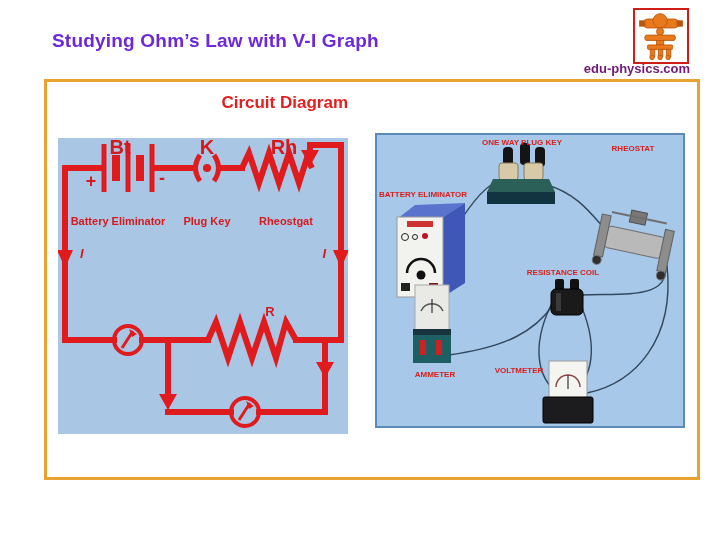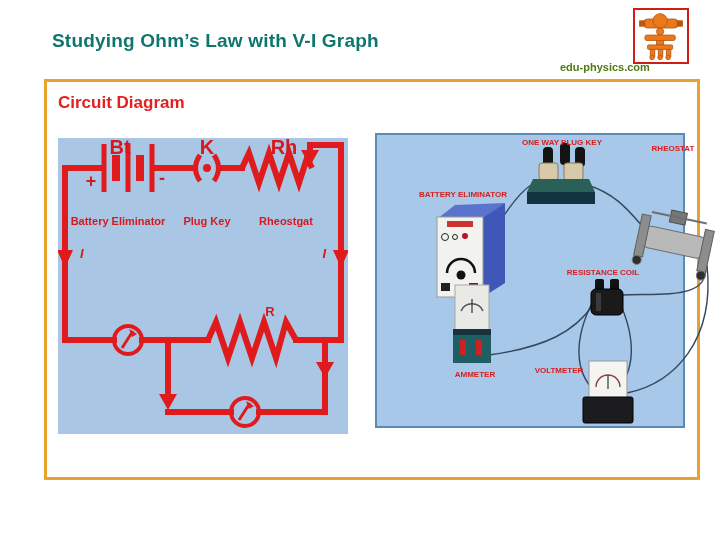--- a/index.html
+++ b/index.html
@@ -8,7 +8,7 @@
   .slide { position:relative; width:720px; height:540px; background:#ffffff; }
 
   .page-title { position:absolute; left:52px; top:30px; font-size:19px; font-weight:bold;
-                color:#0f766e; letter-spacing:0.2px; }
+                color:#6d28d9; letter-spacing:0.2px; }
 
   .logo-box { position:absolute; left:633px; top:8px; width:56px; height:56px;
               border:2px solid #cf1d17; background:#ffffff; display:flex;

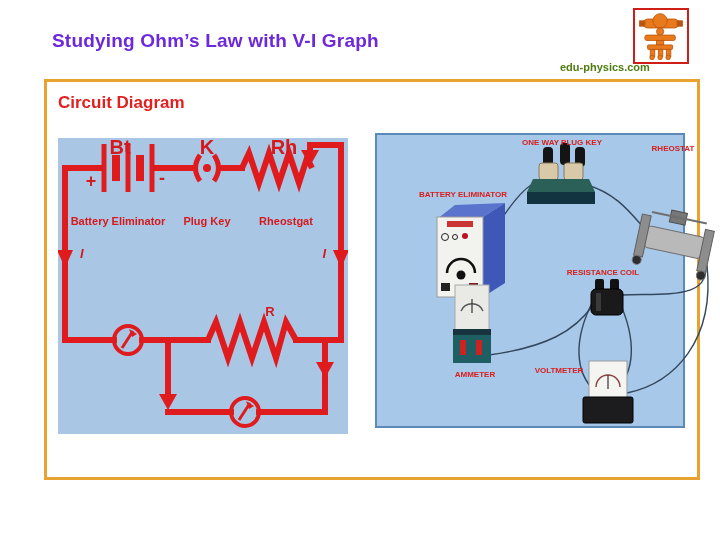--- a/index.html
+++ b/index.html
@@ -13,8 +13,8 @@
   .logo-box { position:absolute; left:633px; top:8px; width:56px; height:56px;
               border:2px solid #cf1d17; background:#ffffff; display:flex;
               align-items:center; justify-content:center; }
-  .logo-text { position:absolute; left:560px; top:61px; width:130px; text-align:left;
-               font-size:11px; font-weight:bold; color:#4d7c0f; }
+  .logo-text { position:absolute; left:560px; top:61px; width:130px; text-align:right;
+               font-size:13px; font-weight:bold; color:#701a75; }
 
   .frame { position:absolute; left:44px; top:79px; width:656px; height:401px;
            border:3px solid #e8a22f; background:#ffffff; }

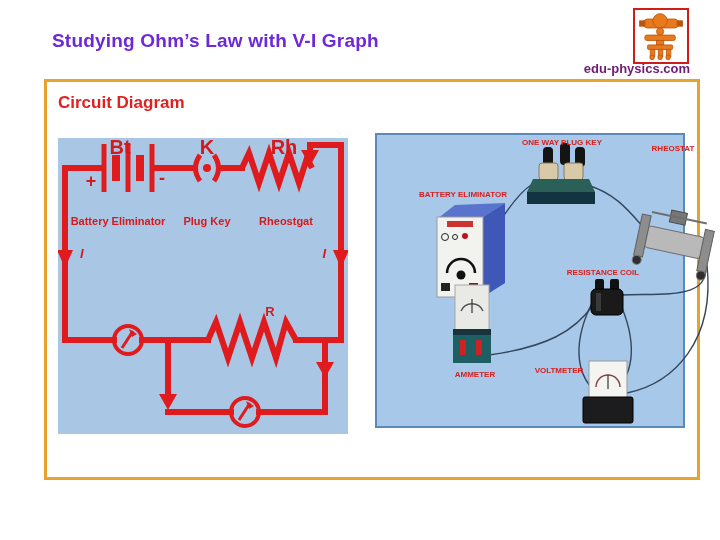--- a/index.html
+++ b/index.html
@@ -20,7 +20,7 @@
            border:3px solid #e8a22f; background:#ffffff; }
 
   .panel-heading { position:absolute; font-size:17px; font-weight:bold; color:#e3201f;
-                   text-align:left; }
+                   text-align:right; }
   .heading-circuit { left:11px; top:11px; width:290px; }
   .heading-setup   { left:325px; top:11px; width:310px; }
 

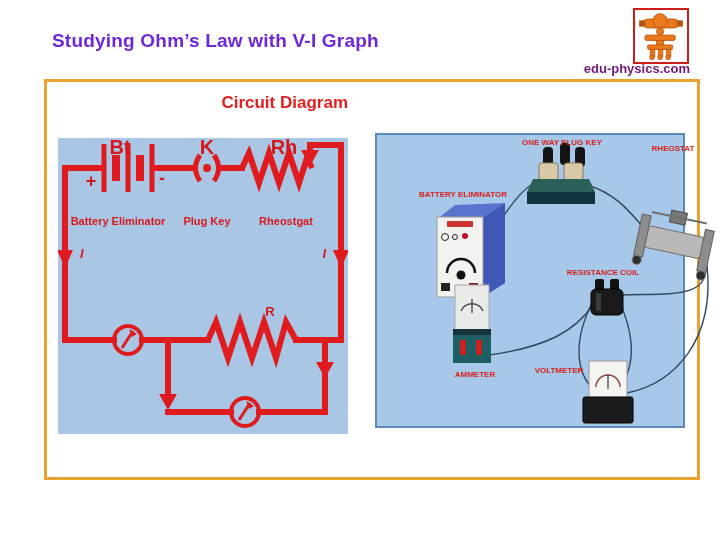--- a/index.html
+++ b/index.html
@@ -27,7 +27,7 @@
   .circuit-panel { position:absolute; left:11px; top:48px; width:290px; height:296px;
                    background:#a9c7e5;margin-top:8px; }
   .setup-panel   { position:absolute; left:328px; top:51px; width:310px; height:295px;
-                   background:#a7c8e8; border:2px solid #5b89b8;padding-left:40px; }
+                   background:#a7c8e8; border:2px solid #5b89b8; }
 
   svg { display:block; }
   svg text { font-family:"Liberation Sans", sans-serif; }

